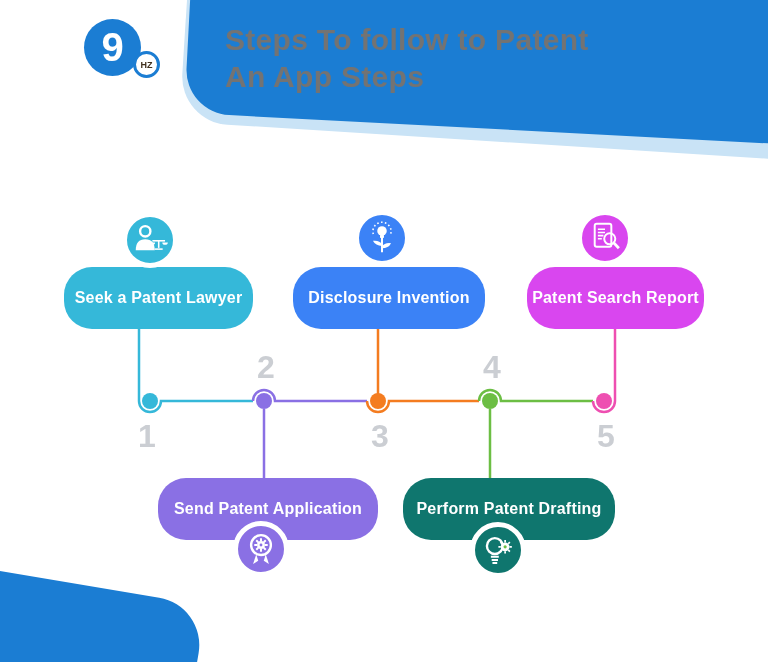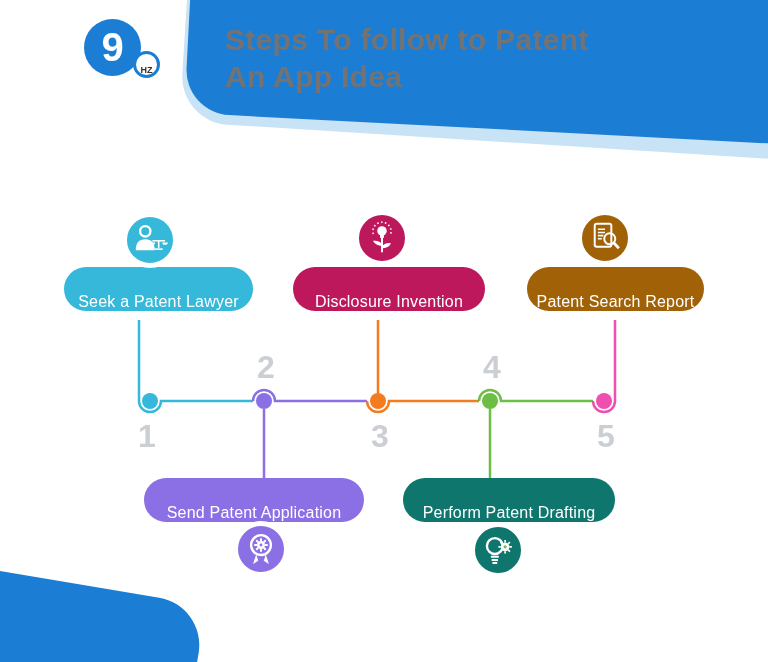--- a/index.html
+++ b/index.html
@@ -33,7 +33,7 @@
   .logo-small {
     position:absolute; left:133px; top:51px; width:27px; height:27px;
     background:#ffffff; border:3px solid #1b7dd3; border-radius:50%;
-    display:flex; align-items:flex-end; justify-content:center;
+    display:flex; align-items:center; justify-content:center;
     color:#41311f; font-size:9px; font-weight:800; z-index:3;
   }
 

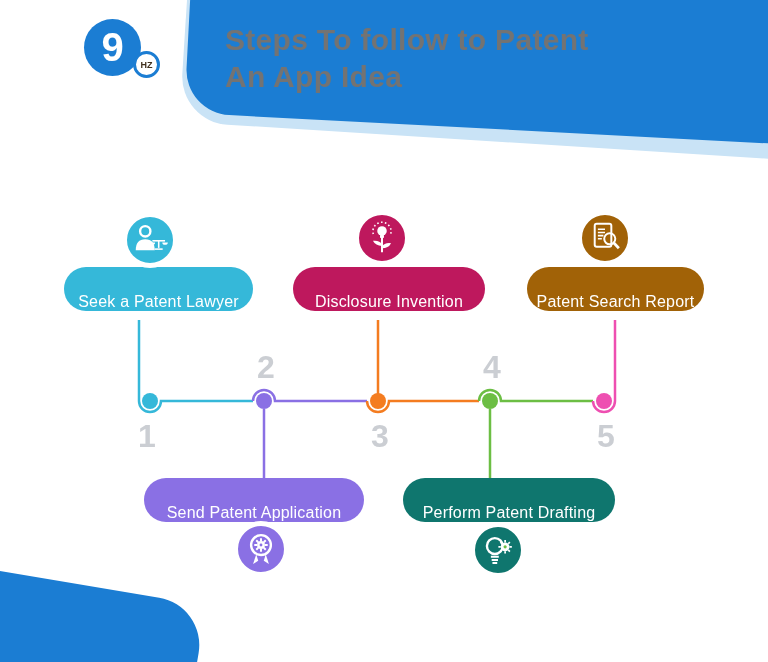--- a/index.html
+++ b/index.html
@@ -96,7 +96,7 @@
   <div class="header-shape"></div>
   <div class="title">
     <div>Steps To follow to Patent</div>
-    <div>An App Idea</div>
+    <div>An App Steps</div>
   </div>
   <div class="logo-big">
     <span>9</span>

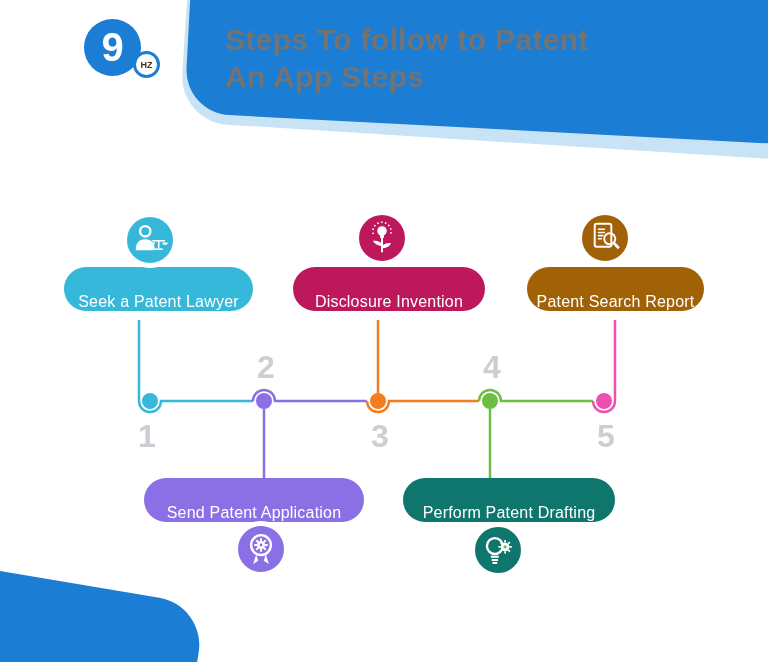--- a/index.html
+++ b/index.html
@@ -53,9 +53,9 @@
 
   
   .pill {
-    position:absolute; height:44px; border-radius:28px;
-    display:flex; align-items:flex-end; justify-content:center;
-    color:#ffffff; font-size:16px; font-weight:400; letter-spacing:.2px;
+    position:absolute; height:62px; border-radius:28px;
+    display:flex; align-items:center; justify-content:center;
+    color:#ffffff; font-size:16px; font-weight:700; letter-spacing:.2px;
     z-index:4;
   }
   .icon-circle {

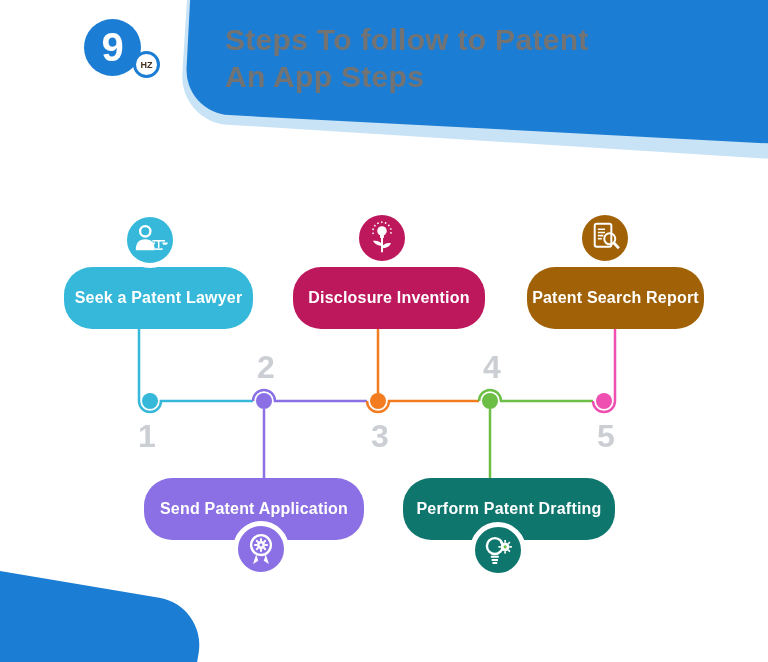--- a/index.html
+++ b/index.html
@@ -65,7 +65,7 @@
   }
   .bg-cyan   { background:#35b8d9; }
   .bg-purple { background:#8a70e4; }
-  .bg-orange { background:#be185d; }
+  .bg-orange { background:#3b82f6; }
   .bg-green  { background:#0f766e; }
   .bg-pink   { background:#a16207; }
 

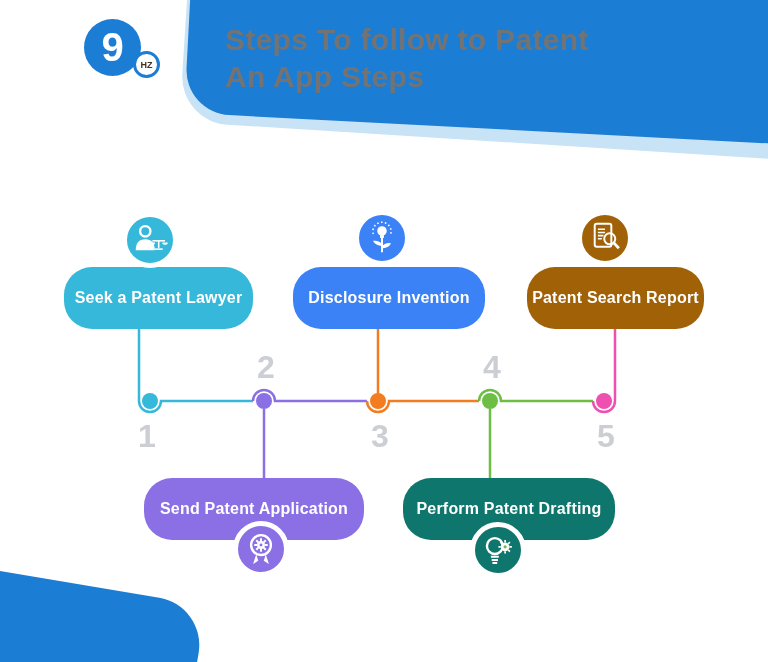--- a/index.html
+++ b/index.html
@@ -67,7 +67,7 @@
   .bg-purple { background:#8a70e4; }
   .bg-orange { background:#3b82f6; }
   .bg-green  { background:#0f766e; }
-  .bg-pink   { background:#a16207; }
+  .bg-pink   { background:#d946ef; }
 
   .pill-1 { left:64px;  top:267px; width:189px; }
   .pill-3 { left:293px; top:267px; width:192px; }

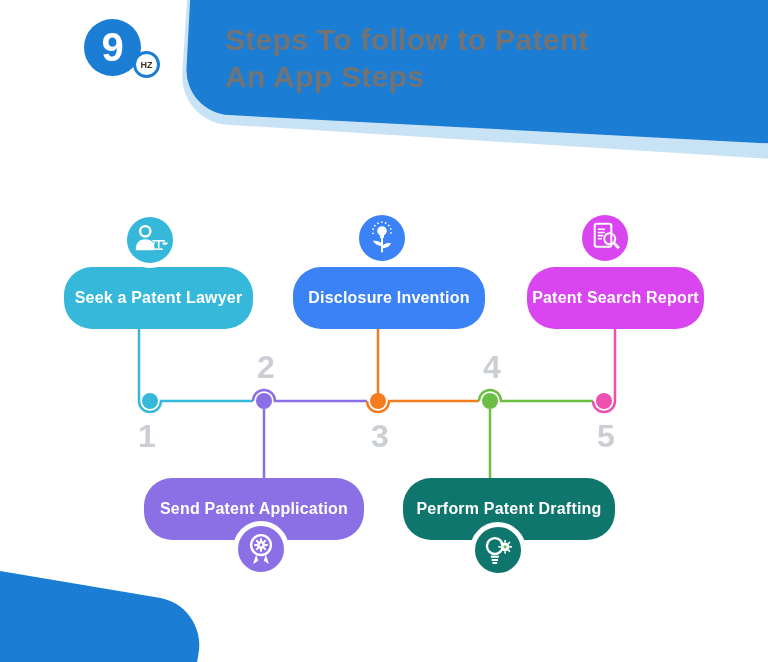--- a/index.html
+++ b/index.html
@@ -72,7 +72,7 @@
   .pill-1 { left:64px;  top:267px; width:189px; }
   .pill-3 { left:293px; top:267px; width:192px; }
   .pill-5 { left:527px; top:267px; width:177px; }
-  .pill-2 { left:144px; top:478px; width:220px; }
+  .pill-2 { left:158px; top:478px; width:220px; }
   .pill-4 { left:403px; top:478px; width:212px; }
 
   .icon-1 { left:122px; top:212px; }

